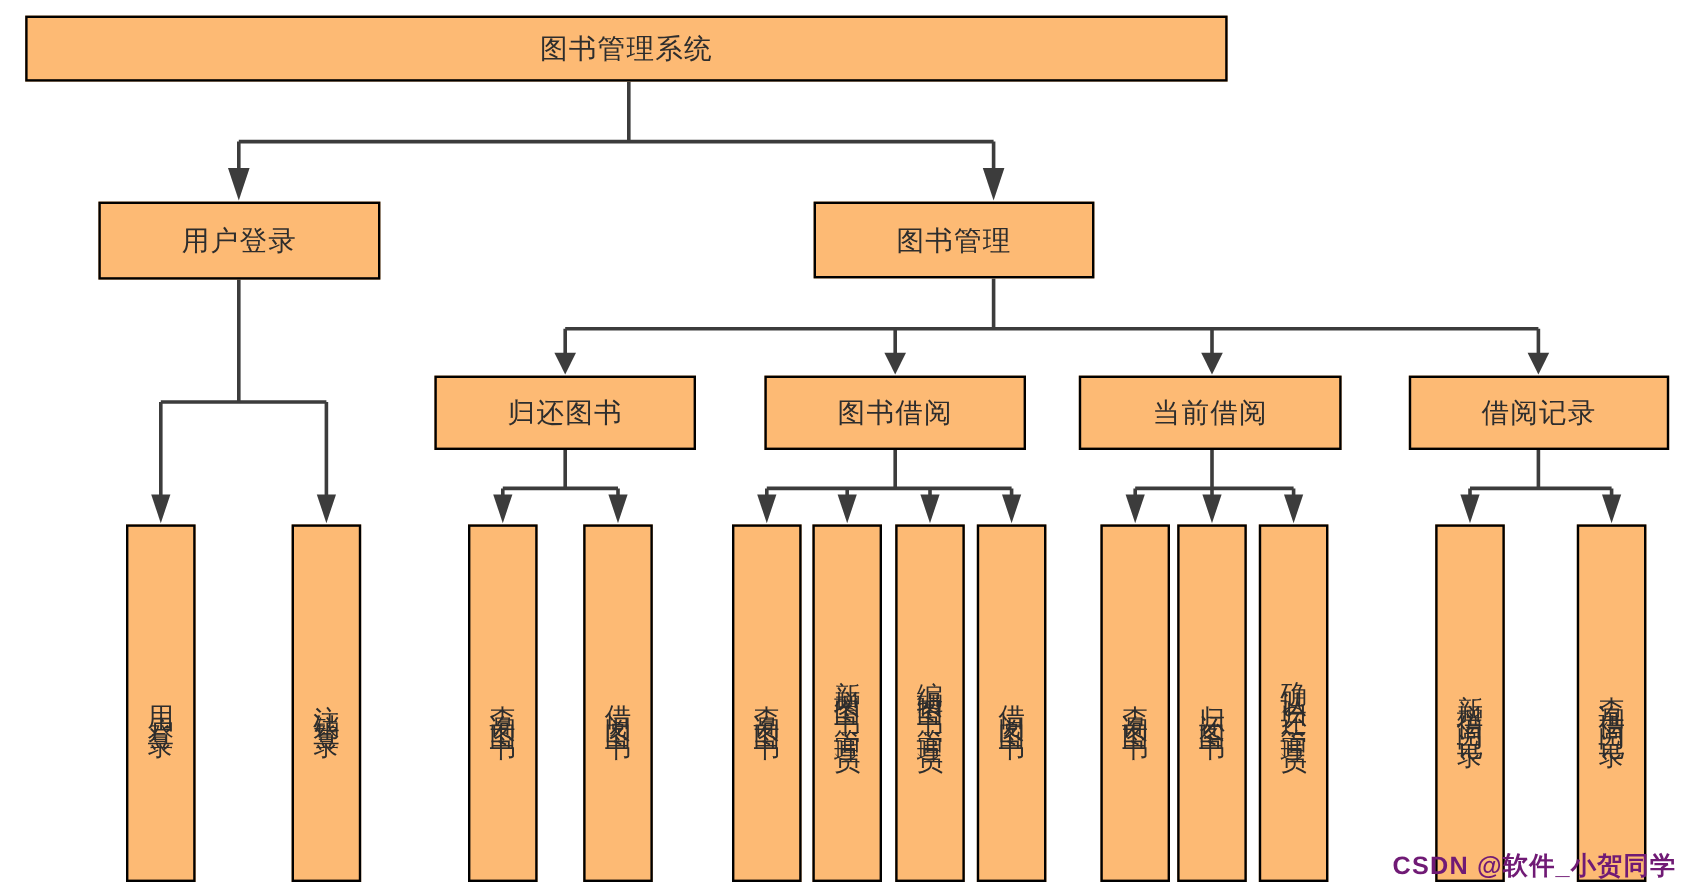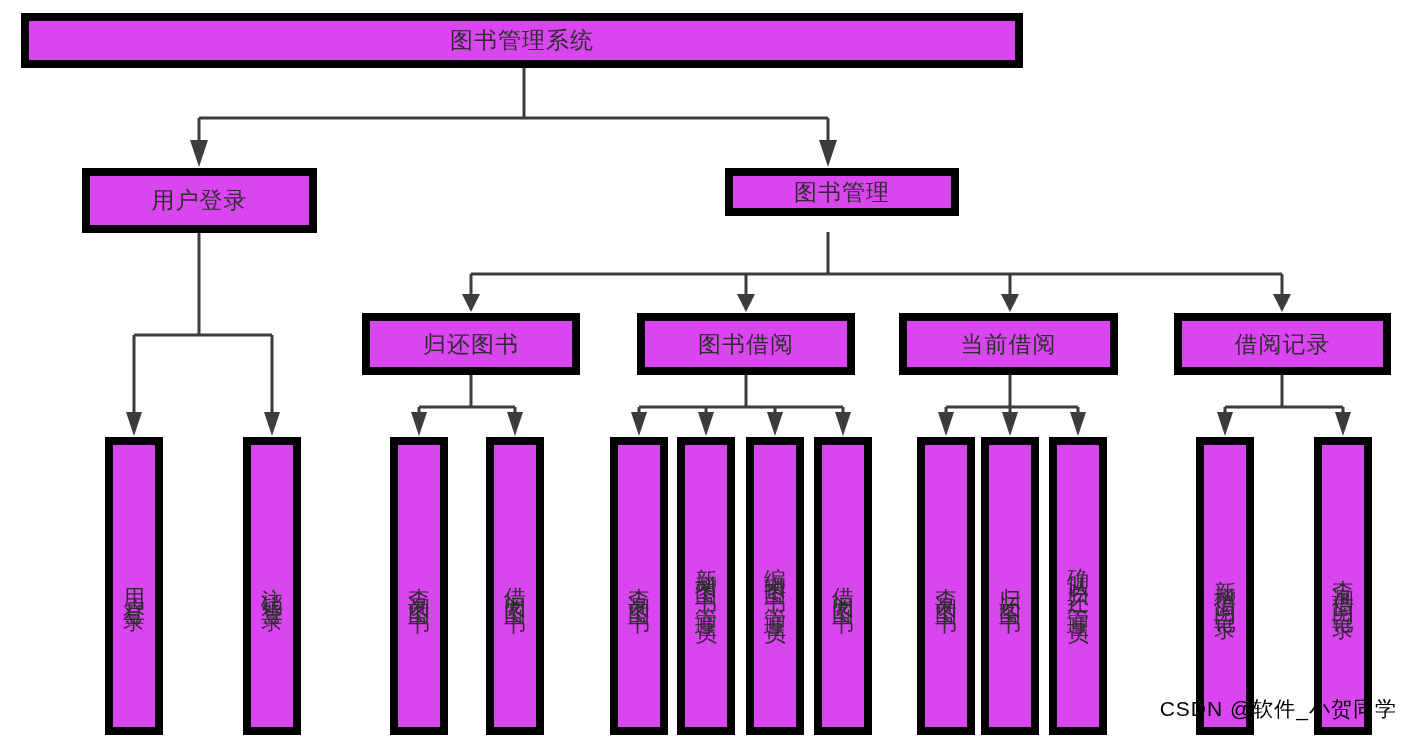--- a/index.html
+++ b/index.html
@@ -9,7 +9,7 @@
   }
   .connectors { position:absolute; left:0; top:0; width:1405px; height:747px; }
   .node {
-    position:absolute; background:#d946ef; border:8px solid #000000;
+    position:absolute; background:#fdba74; border:2px solid #000000;
     box-sizing:border-box; display:flex; align-items:center; justify-content:center;
     font-size:23px; letter-spacing:1px; white-space:nowrap;
   }

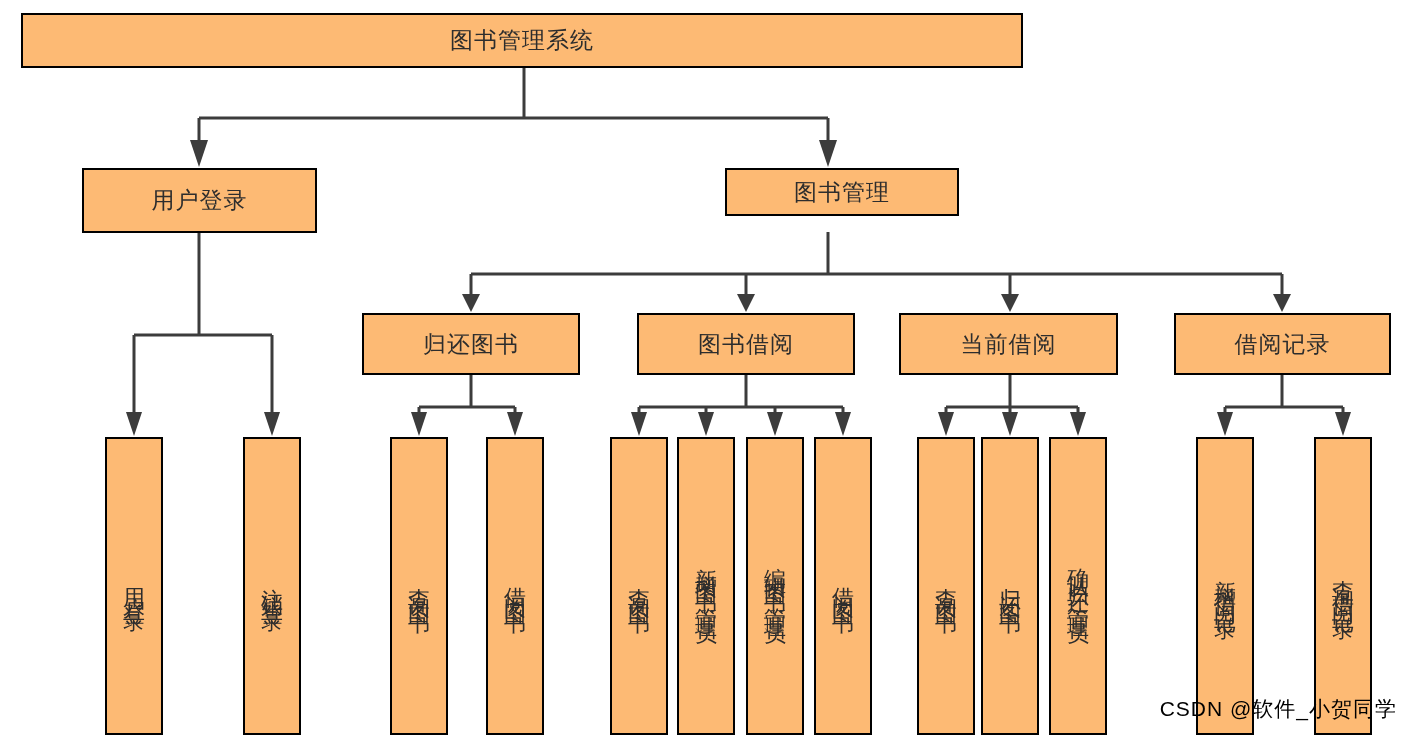--- a/index.html
+++ b/index.html
@@ -24,7 +24,7 @@
   
   .n-root  { left:21px;  top:13px;  width:1002px; height:55px; }
   .n-login { left:82px;  top:168px; width:235px;  height:65px; }
-  .n-mgmt  { left:725px; top:168px; width:234px;  height:48px; }
+  .n-mgmt  { left:678px; top:168px; width:234px;  height:64px; }
   .n-l3    { top:313px; height:62px; }
   .n-rec   { left:362px;  width:218px; }
   .n-bor   { left:637px;  width:218px;text-align:right; }

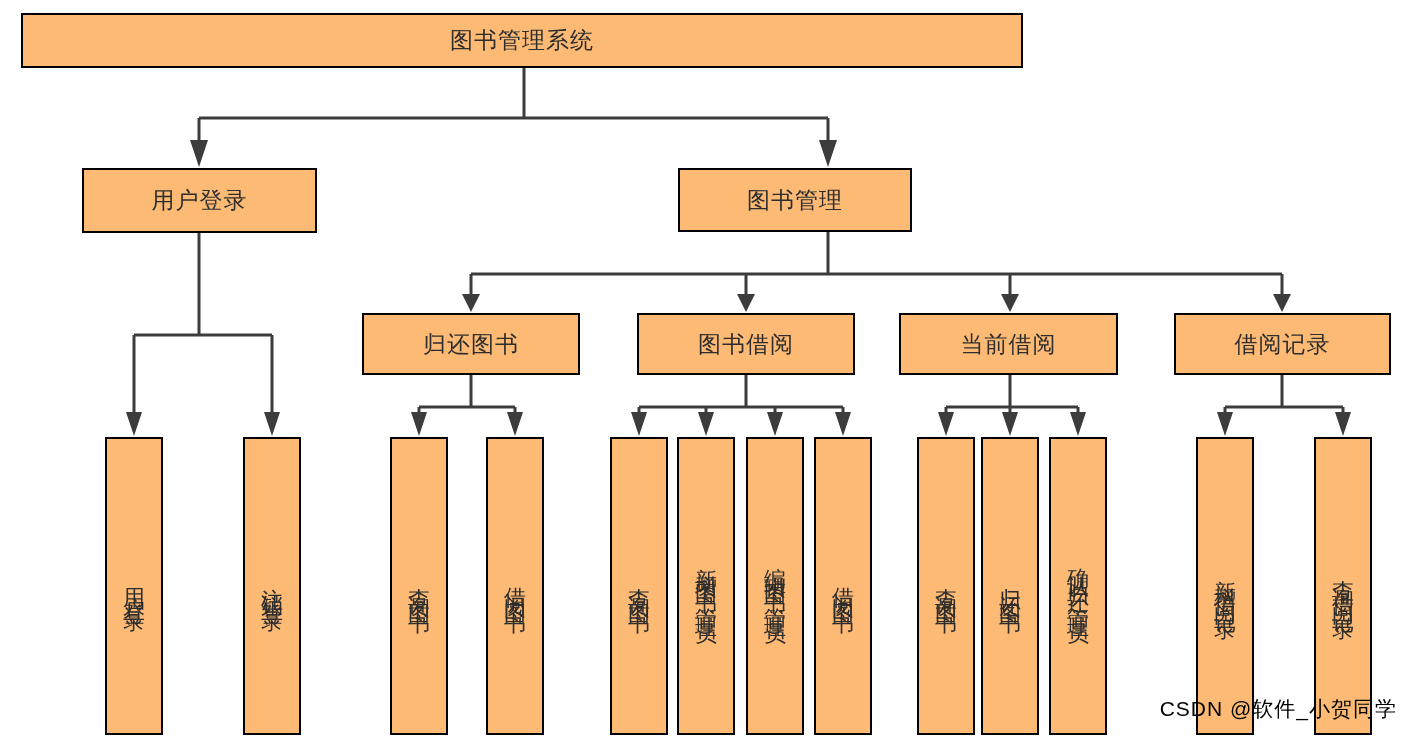--- a/index.html
+++ b/index.html
@@ -18,8 +18,8 @@
     font-size:22px; letter-spacing:8px; line-height:1; white-space:normal;
   }
   .watermark {
-    position:absolute; right:8px; bottom:24px; font-size:21px;
-    color:#000000; letter-spacing:1px;
+    position:absolute; right:8px; bottom:12px; font-size:21px;
+    color:#701a75; letter-spacing:1px;font-weight:bold;
   }
   
   .n-root  { left:21px;  top:13px;  width:1002px; height:55px; }

